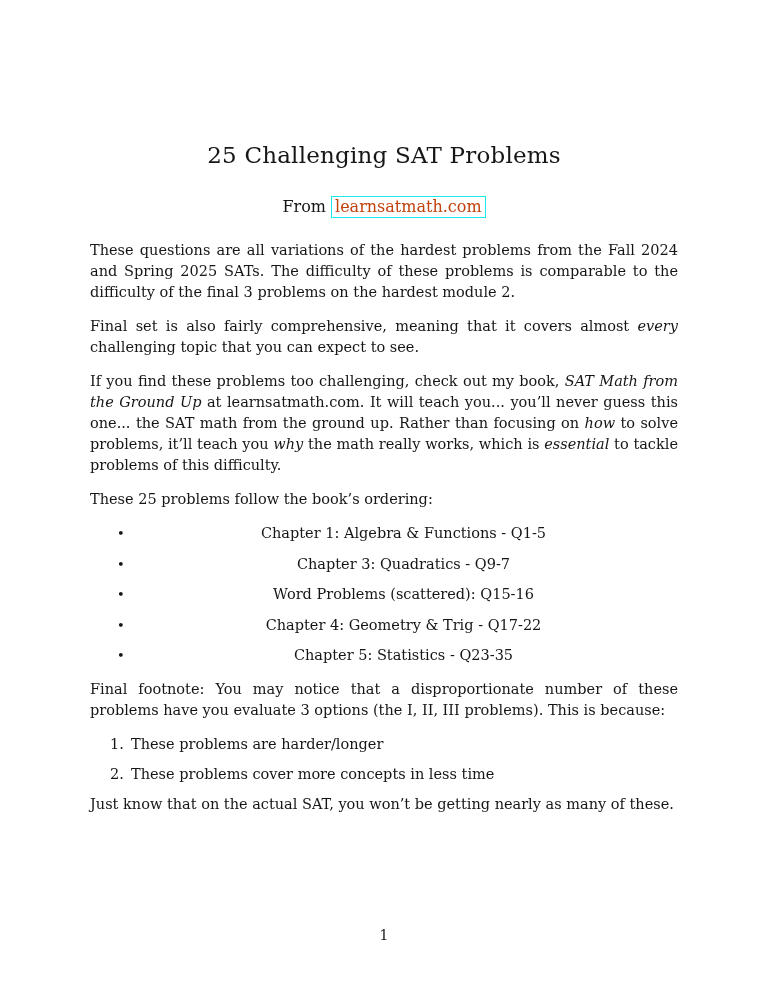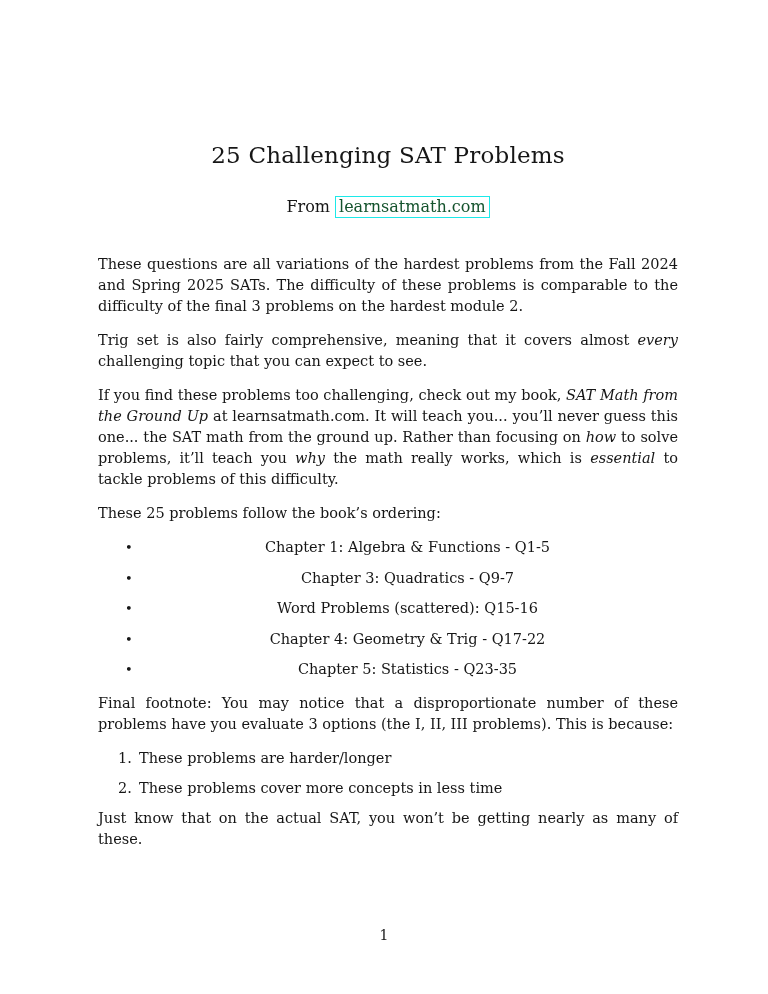--- a/index.html
+++ b/index.html
@@ -13,7 +13,6 @@
     color: #161616;
     font-family: "DejaVu Serif", "Liberation Serif", serif;
     overflow: hidden;
-    padding-left: 8px;
   }
   .content {
     padding: 0 90px;

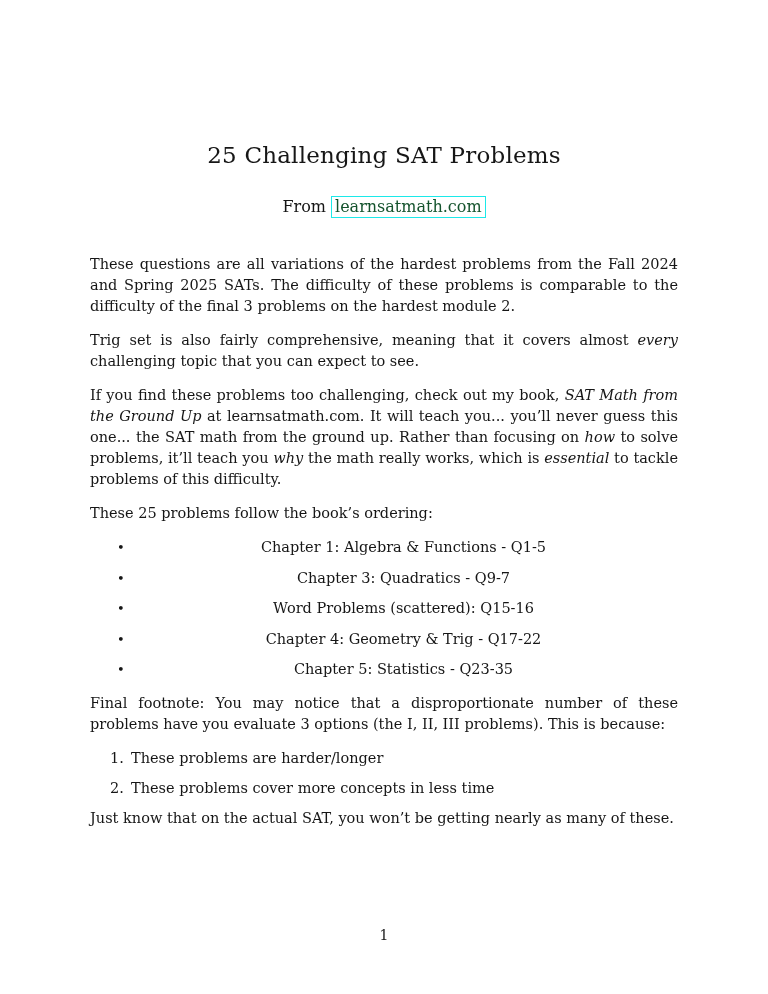--- a/index.html
+++ b/index.html
@@ -32,7 +32,7 @@
     line-height: 22px;
   }
   .subtitle a {
-    color: #14532d;
+    color: #c2410c;
     text-decoration: none;
     border: 1.5px solid #1ce9e9;
     padding: 0 3px 1px 3px;

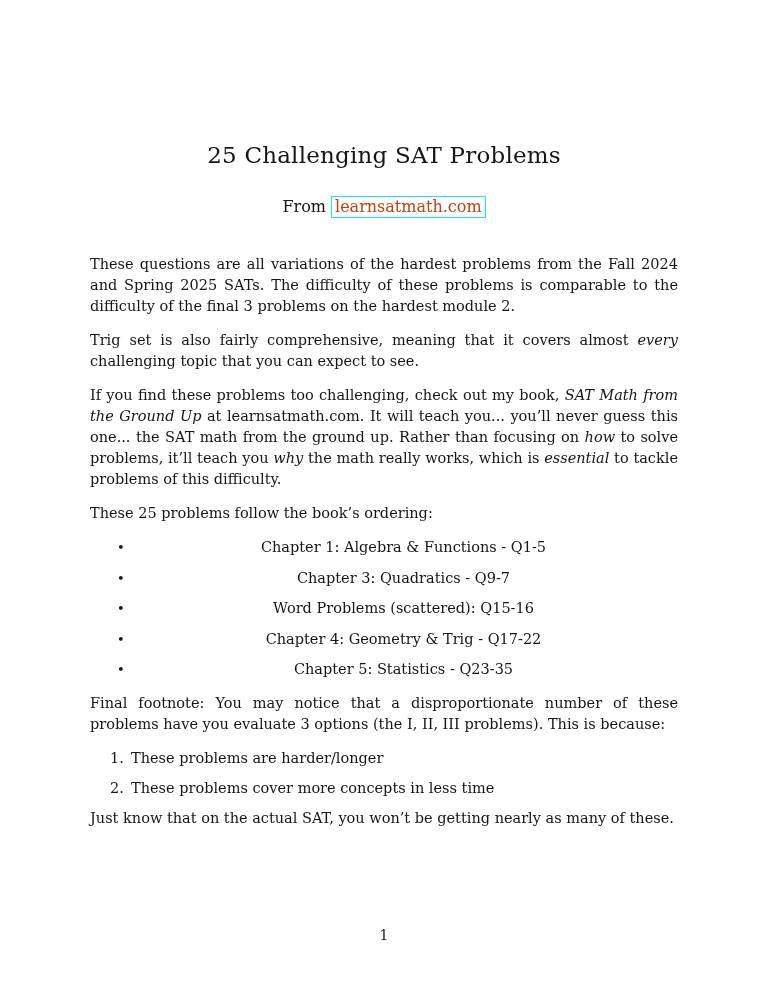--- a/index.html
+++ b/index.html
@@ -39,7 +39,7 @@
     cursor: pointer;
   }
   .body-text {
-    margin-top: 36px;
+    margin-top: 22px;
     font-size: 14.5px;
     line-height: 21px;
     text-align: justify;

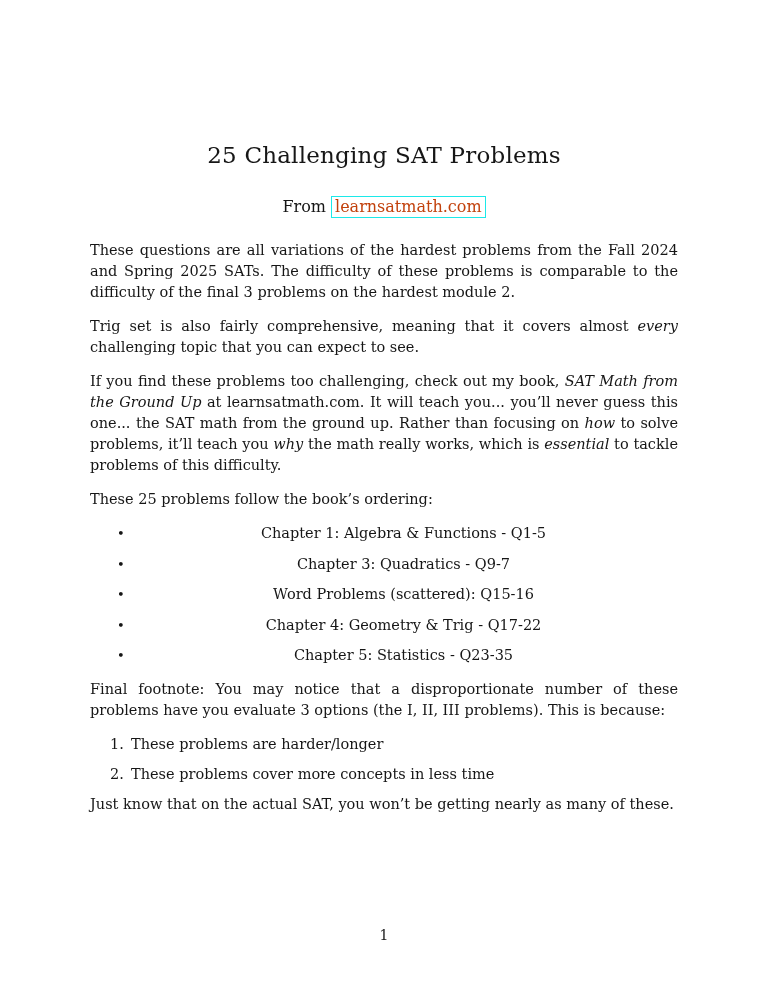--- a/index.html
+++ b/index.html
@@ -106,7 +106,7 @@
 
       <p><span>These questions are all variations of the hardest problems from the Fall 2024 and Spring 2025 SATs. The difficulty of these problems is comparable to the difficulty of the final 3 problems on the hardest module 2.</span></p>
 
-      <p><span>Trig set is also fairly comprehensive, meaning that it covers almost </span><span class="it">every</span><span> challenging topic that you can expect to see.</span></p>
+      <p><span>Final set is also fairly comprehensive, meaning that it covers almost </span><span class="it">every</span><span> challenging topic that you can expect to see.</span></p>
 
       <p><span>If you find these problems too challenging, check out my book, </span><span class="it">SAT Math from the Ground Up</span><span> at learnsatmath.com. It will teach you... you’ll never guess this one... the SAT math from the ground up. Rather than focusing on </span><span class="it">how</span><span> to solve problems, it’ll teach you </span><span class="it">why</span><span> the math really works, which is </span><span class="it">essential</span><span> to tackle problems of this difficulty.</span></p>
 

